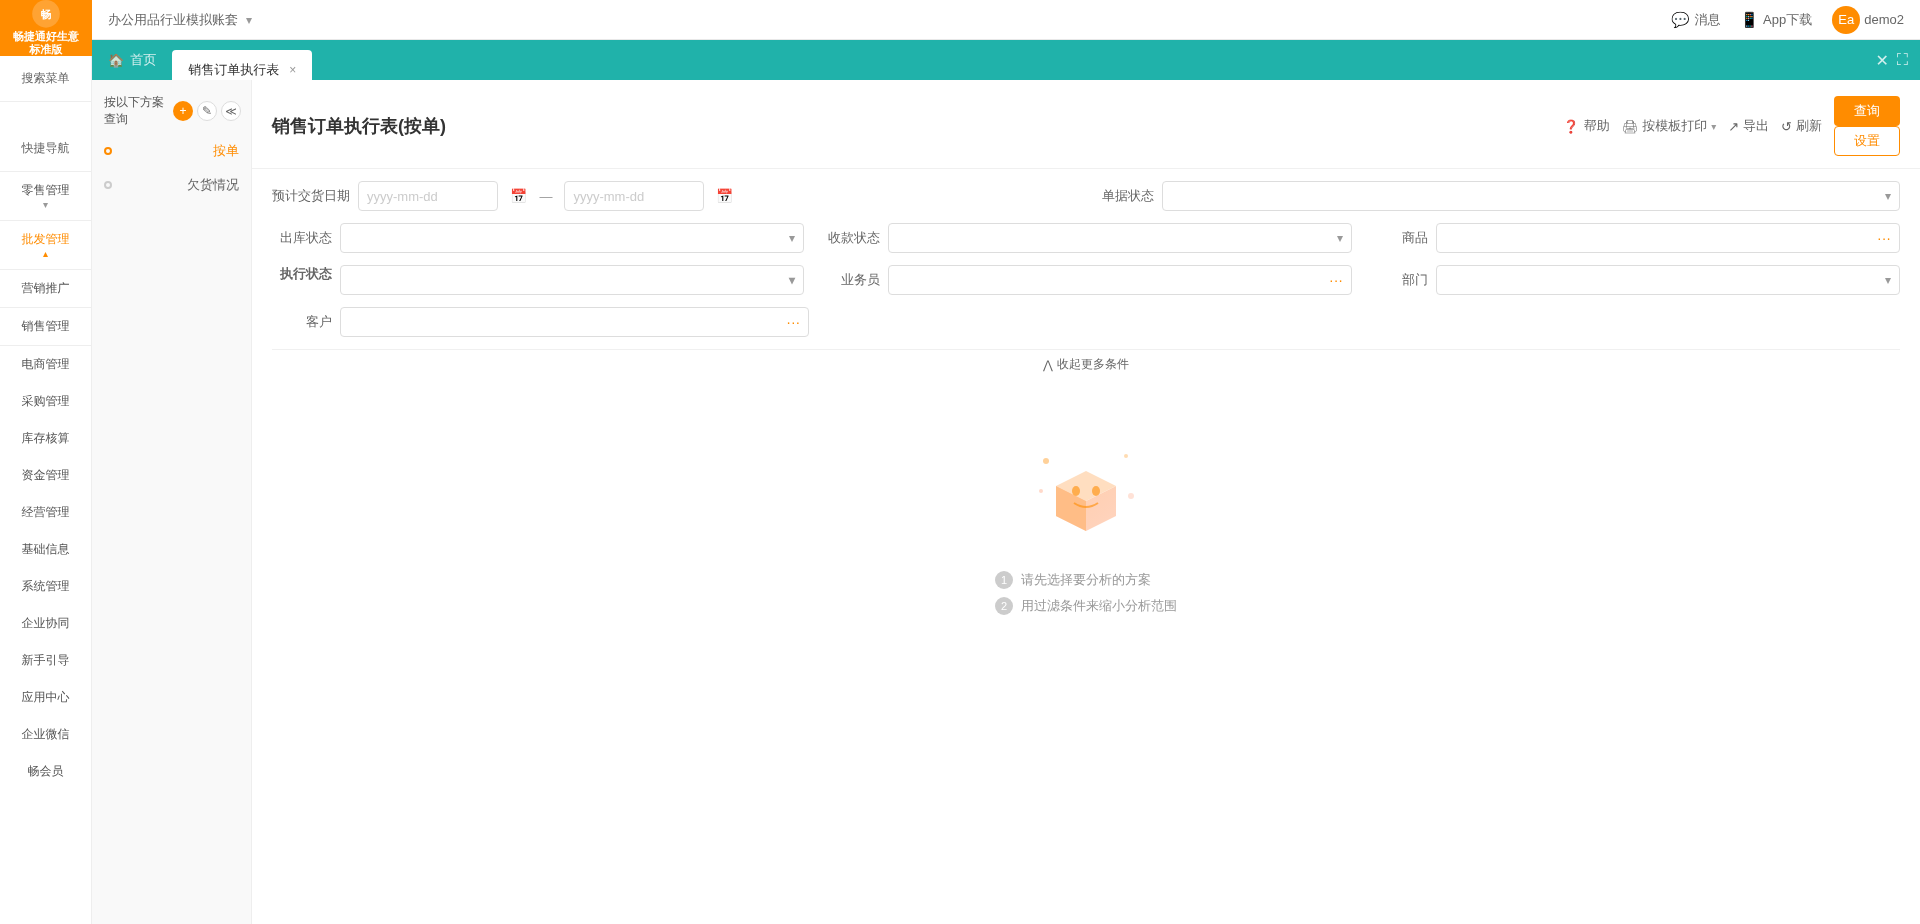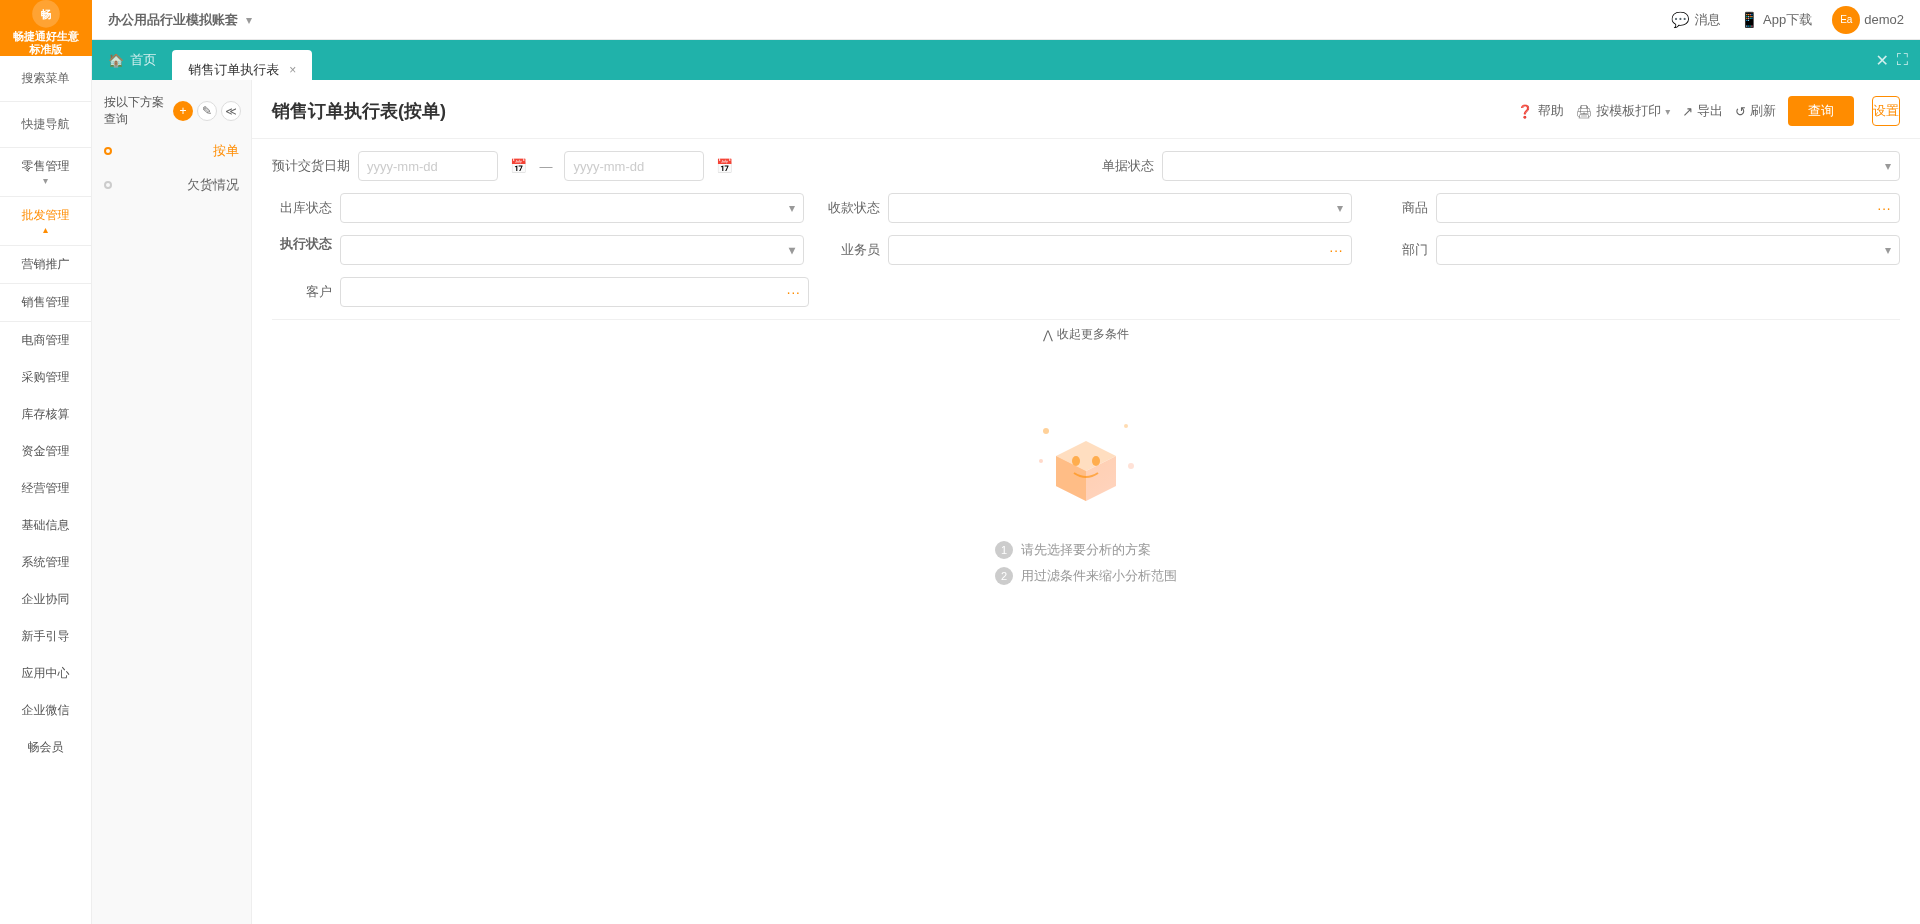--- a/index.html
+++ b/index.html
@@ -169,7 +169,7 @@
 
   <div class="topbar">
     <div class="topbar-left">
-      <span style="color:#666;font-size:13px;font-weight:bold;">办公用品行业模拟账套</span>
+      <span style="color:#666;font-size:13px;">办公用品行业模拟账套</span>
       <span style="color:#999;font-size:12px;cursor:pointer;">▾</span>
     </div>
     <div class="topbar-right">

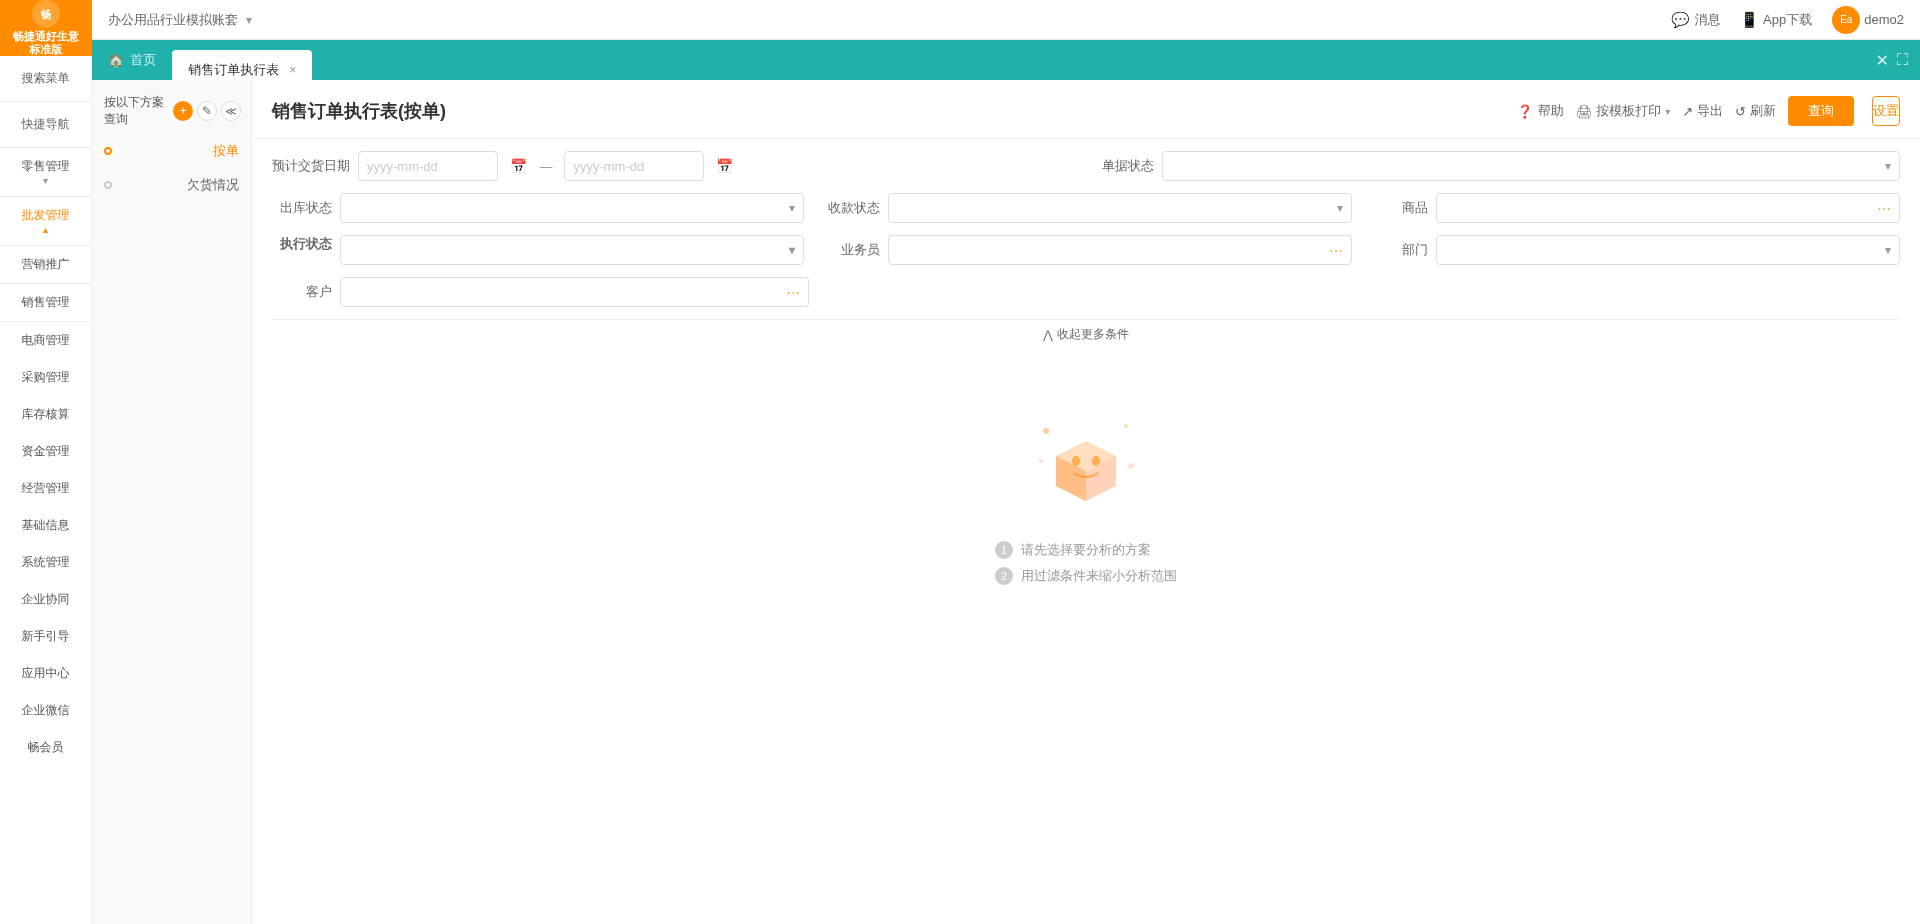--- a/index.html
+++ b/index.html
@@ -183,7 +183,7 @@
       </div>
       <div class="topbar-icon-item">
         <div class="avatar">
-          <span style="font-size:10px;">Ea</span>
+          <span style="font-size:13px;">Ea</span>
         </div>
         <span>demo2</span>
       </div>

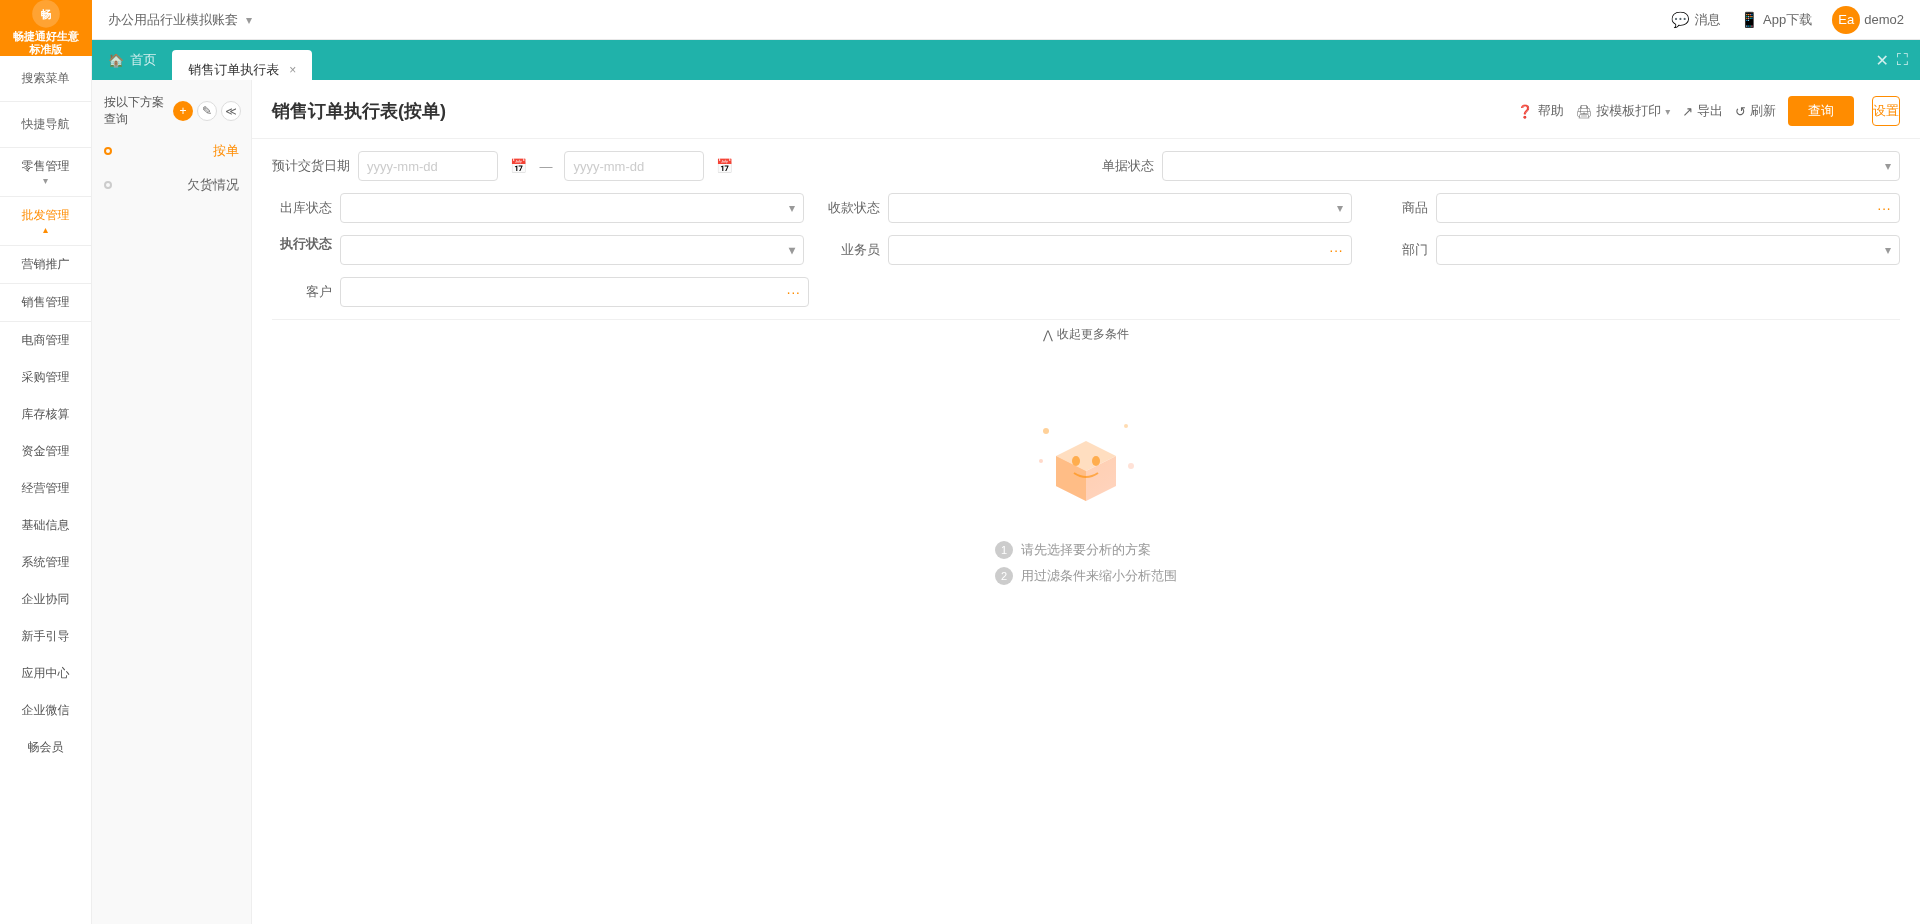--- a/index.html
+++ b/index.html
@@ -248,7 +248,7 @@
             <span>↺</span>
             <span>刷新</span>
           </div>
-          <div style="display:flex;flex-direction:row;gap:18px;">
+          <div style="display:flex;flex-direction:column;gap:0;">
             <button class="btn-query">查询</button>
             <button class="btn-settings">设置</button>
           </div>

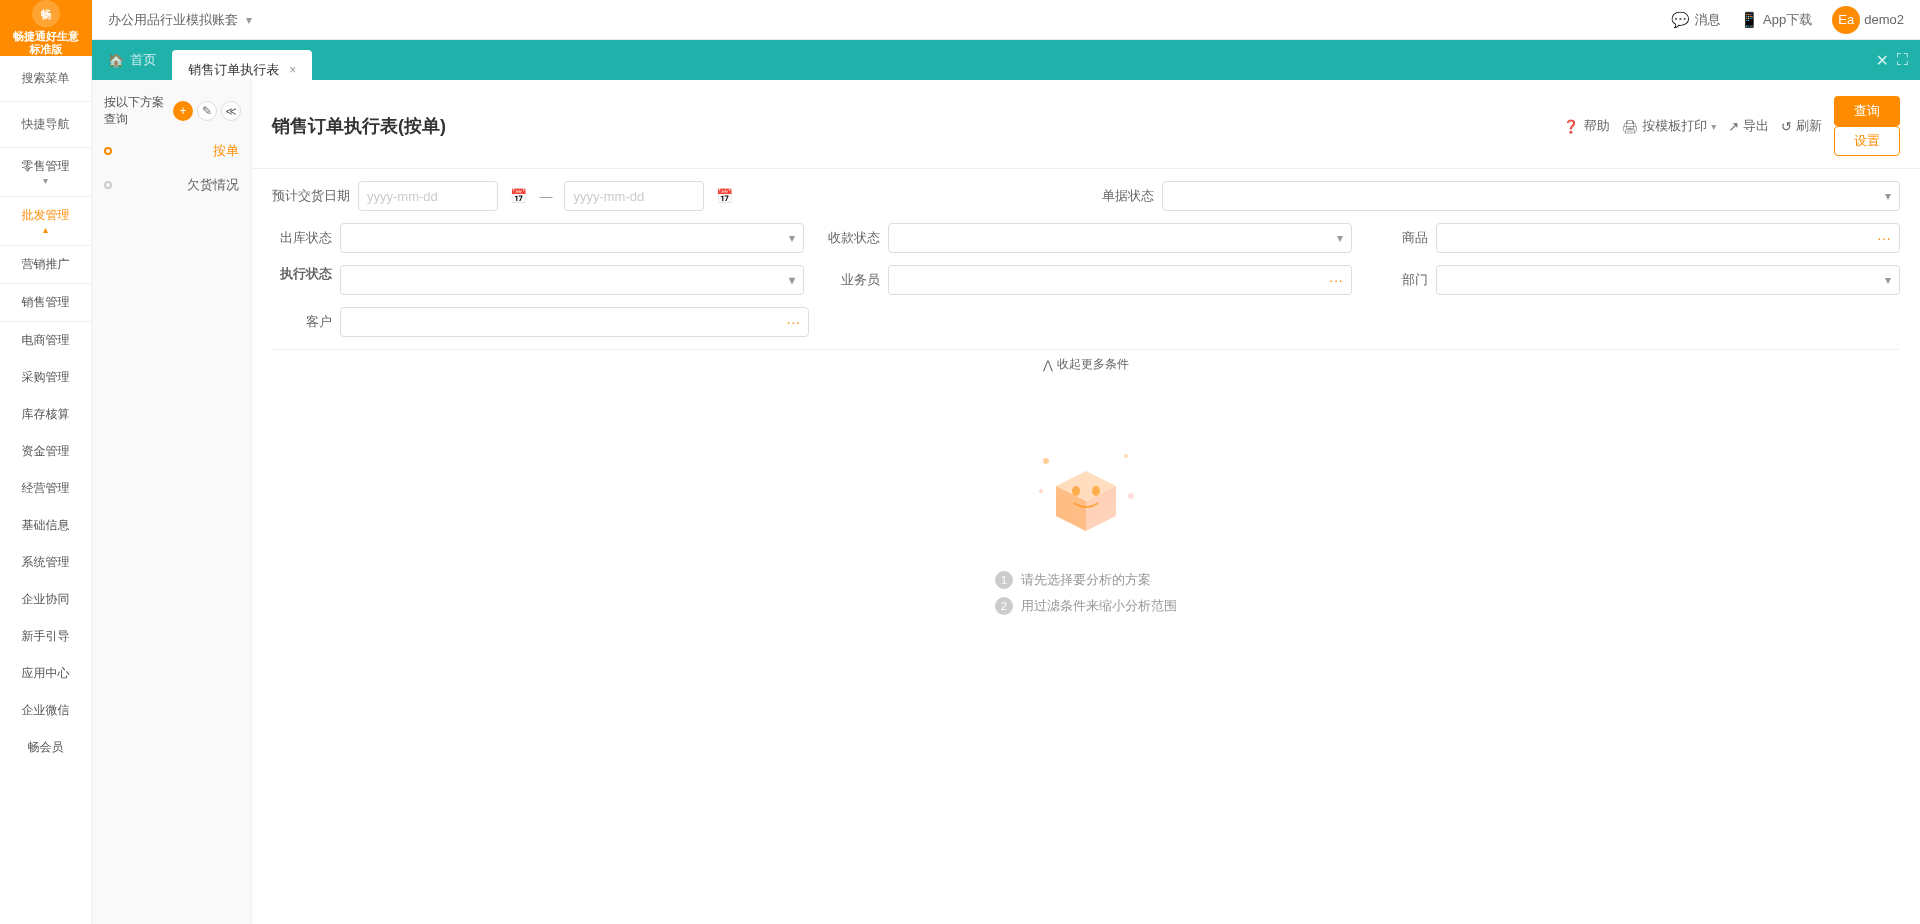--- a/index.html
+++ b/index.html
@@ -12,7 +12,7 @@
     .sidebar-search { padding: 8px 0; border-bottom: 1px solid #eee; text-align: center; }
     .sidebar-search span { color: #666; font-size: 13px; display: block; padding: 6px 0; }
     .sidebar-nav { padding: 6px 0; border-bottom: 1px solid #eee; text-align: center; }
-    .sidebar-nav span { color: #666; font-size: 13px; display: block; padding: 6px 14px; }
+    .sidebar-nav span { color: #666; font-size: 13px; display: block; padding: 6px 14px; margin-top: 24px; }
     .sidebar-item { text-align: center; padding: 10px 0; cursor: pointer; position: relative; }
     .sidebar-item span { color: #555; font-size: 12px; display: block; }
     .sidebar-item.active span { color: #ff8c00; }

